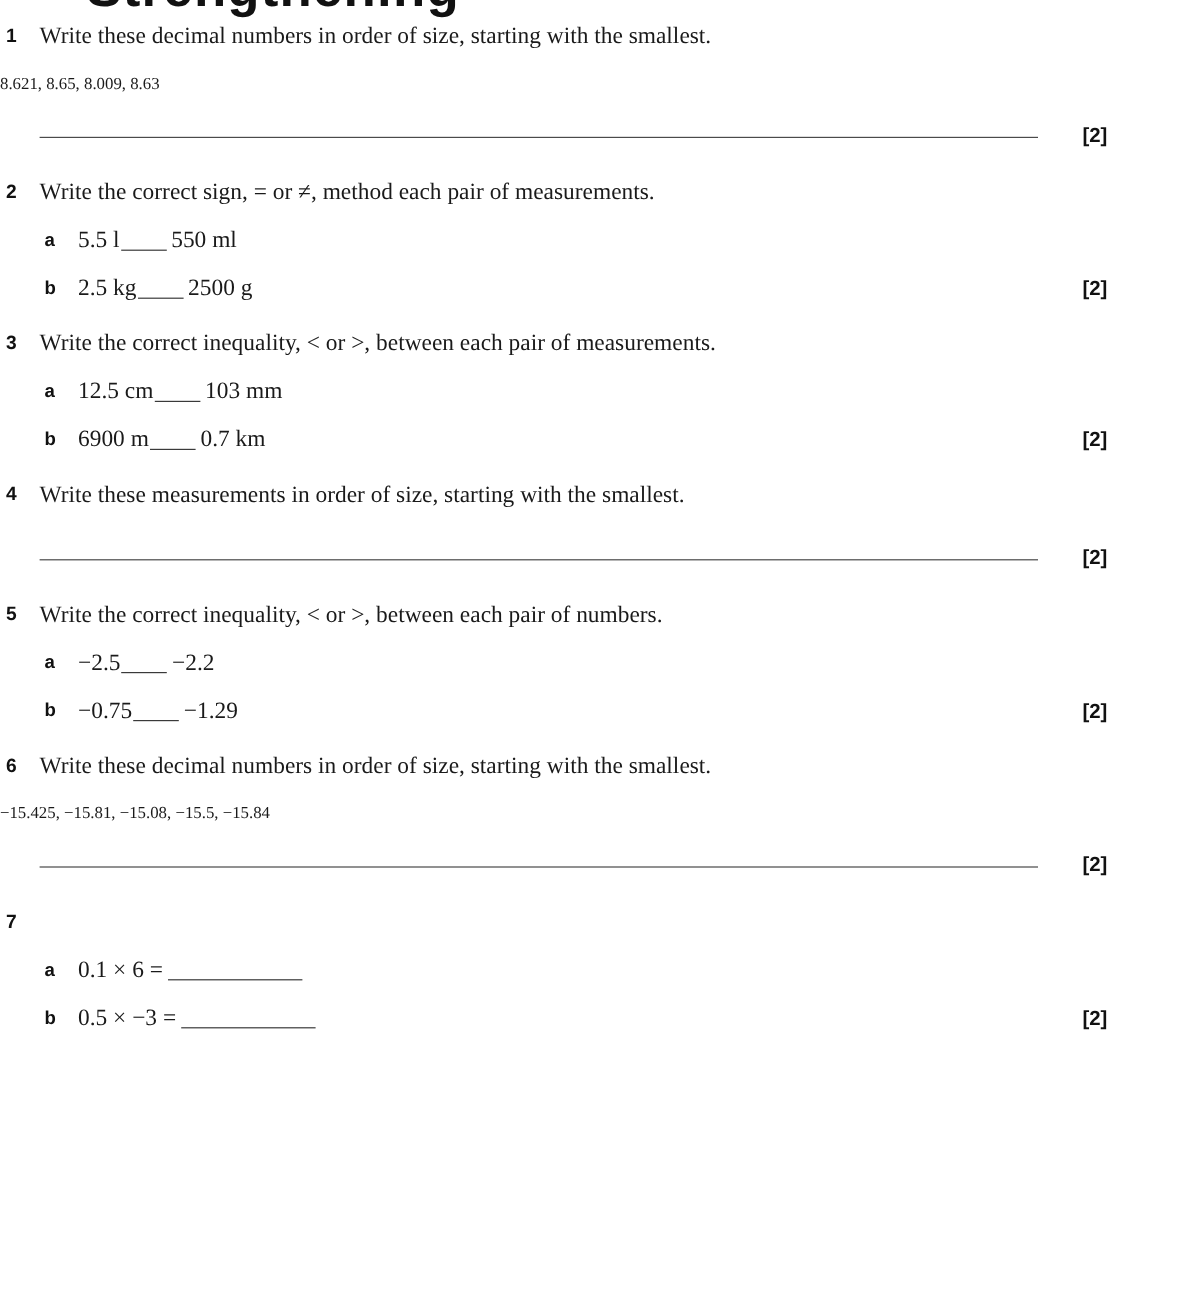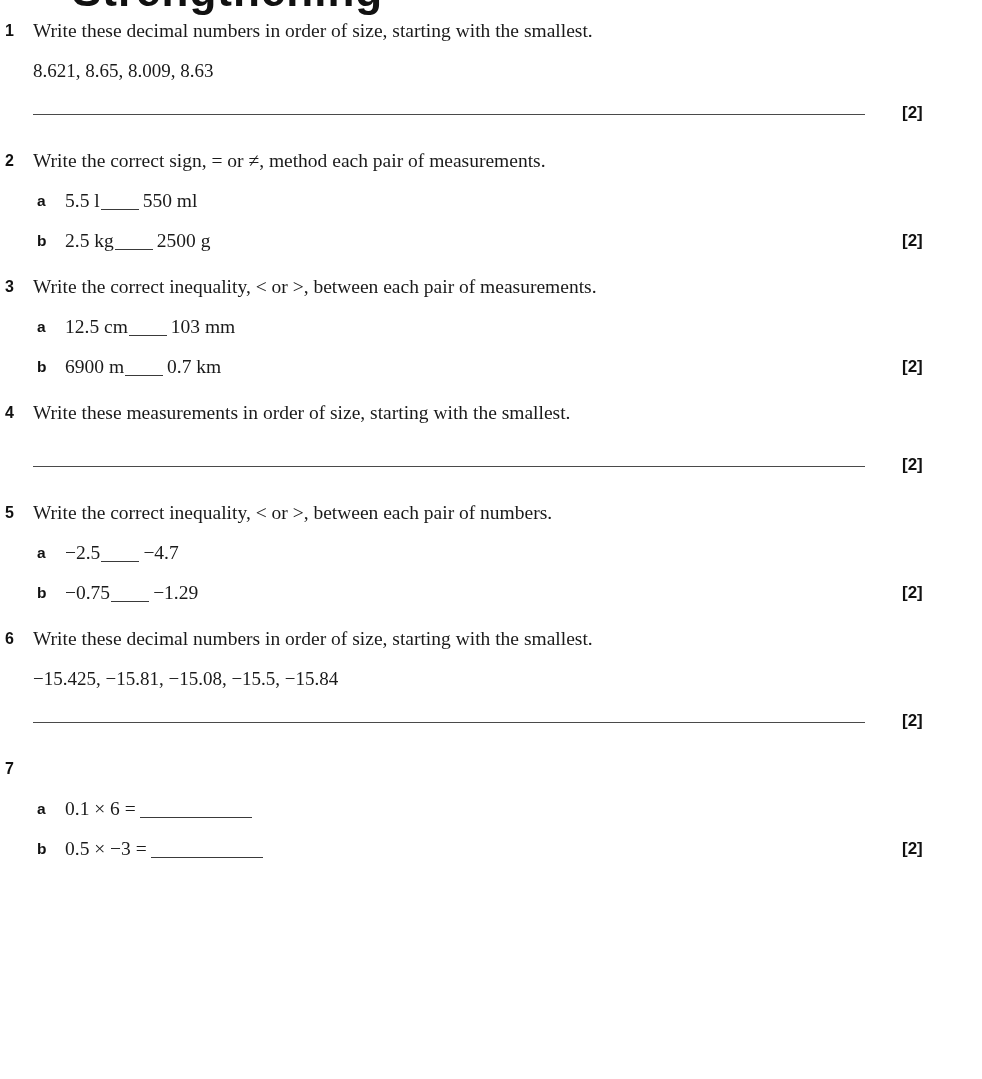--- a/index.html
+++ b/index.html
@@ -65,8 +65,7 @@
 
   
   .q-values {
-    padding-left: 33px;
-    font-size: 19px;
+    font-size: 14px;
     line-height: 30px;
     white-space: nowrap;
   }

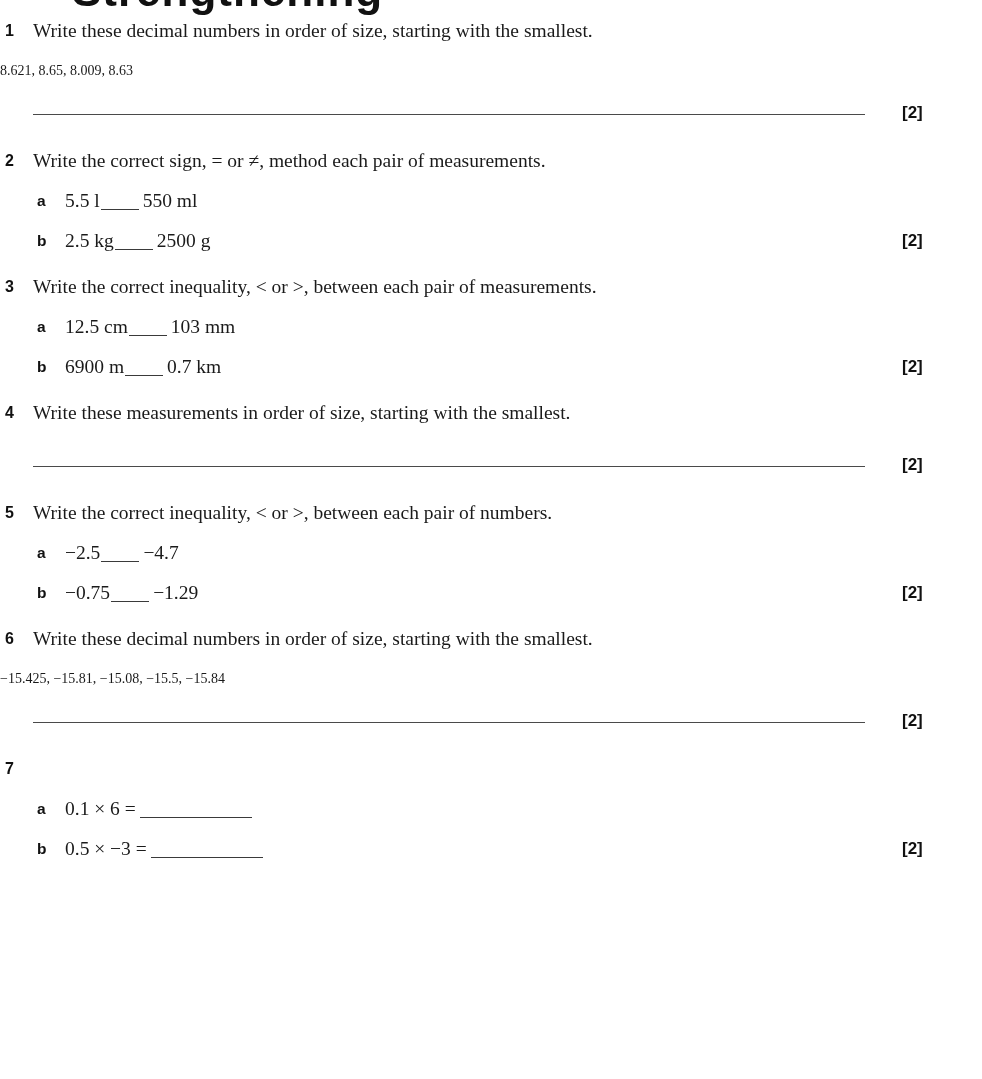--- a/index.html
+++ b/index.html
@@ -218,7 +218,7 @@
     <div class="spacer-sm"></div>
     <div class="q-part">
       <span class="part-letter">a</span>
-      <span>−2.5</span><span class="blank-inline"></span><span>−4.7</span>
+      <span>−2.5</span><span class="blank-inline"></span><span>−2.2</span>
     </div>
     <div class="spacer-sm"></div>
     <div class="q-part">

